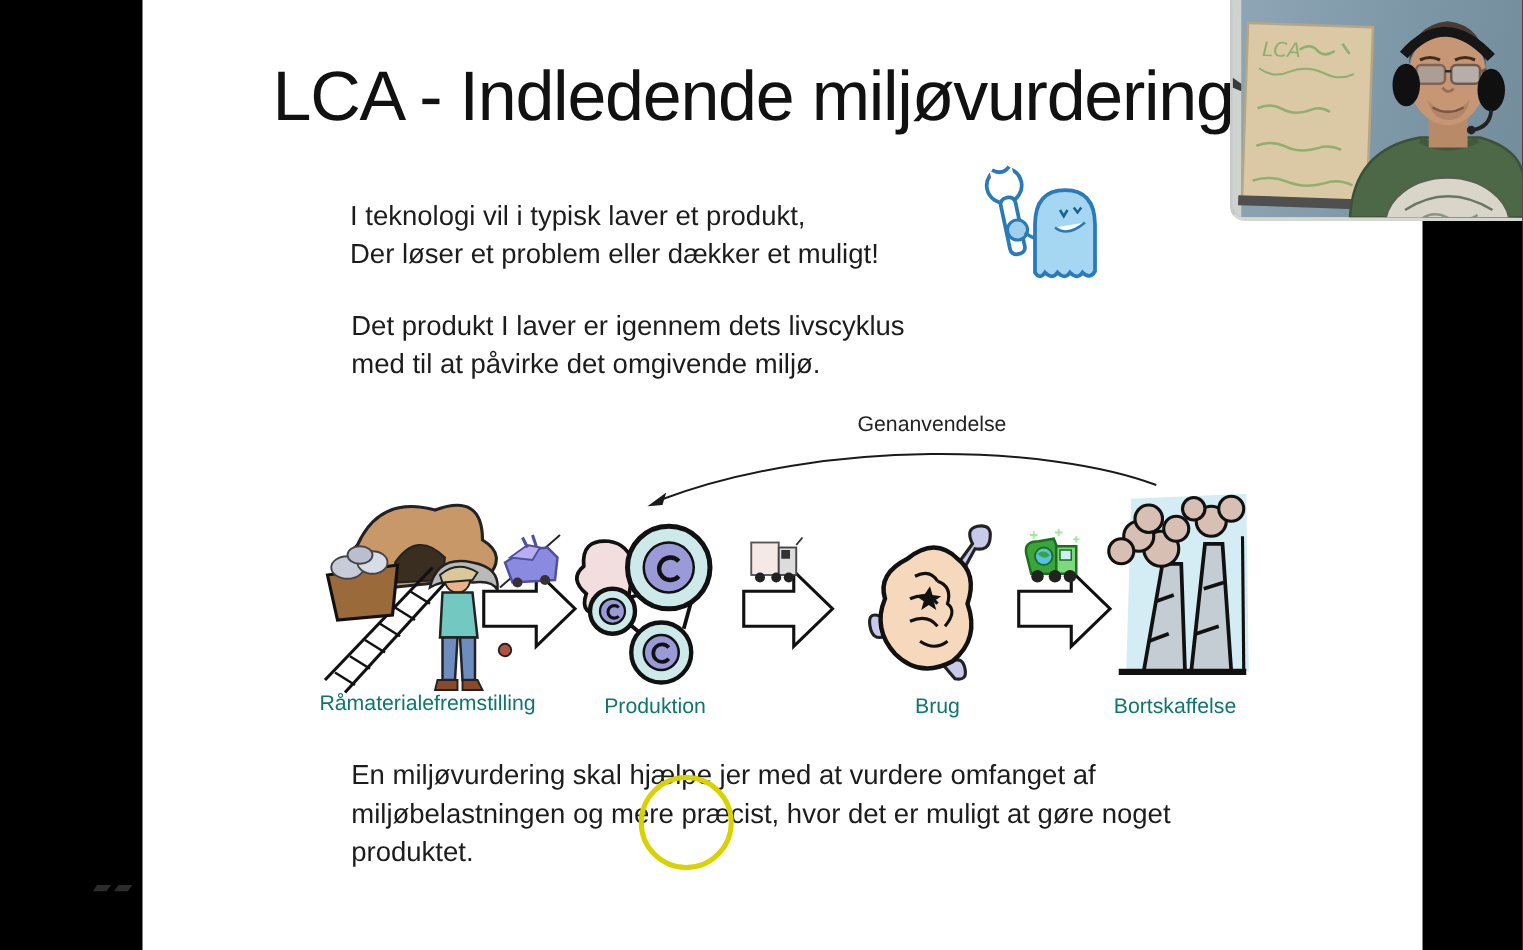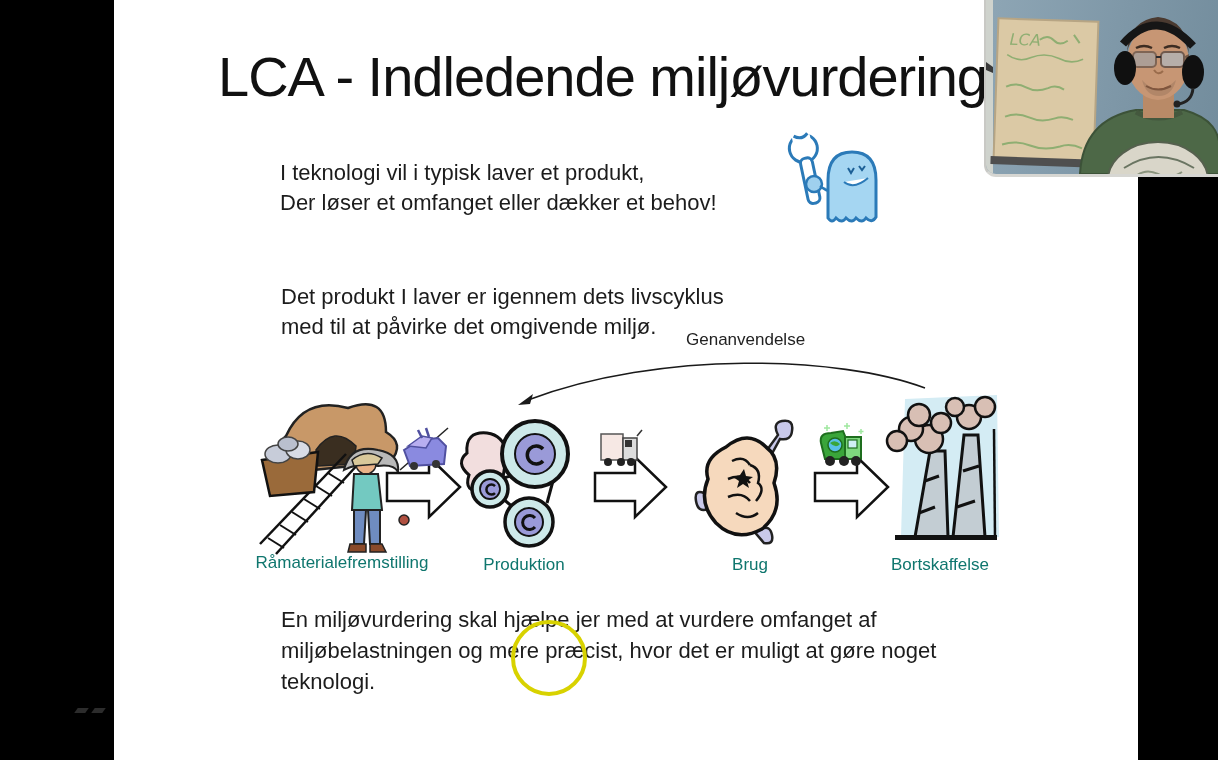--- a/index.html
+++ b/index.html
@@ -37,7 +37,7 @@
 
     <div class="para" style="left:166px;top:158px;">
       <div>I teknologi vil i typisk laver et produkt,</div>
-      <div>Der løser et omfanget eller dækker et behov!</div>
+      <div>Der løser et problem eller dækker et muligt!</div>
     </div>
 
     <svg class="svgabs" style="left:664px;top:130px;" width="102" height="98" viewBox="0 0 102 98">

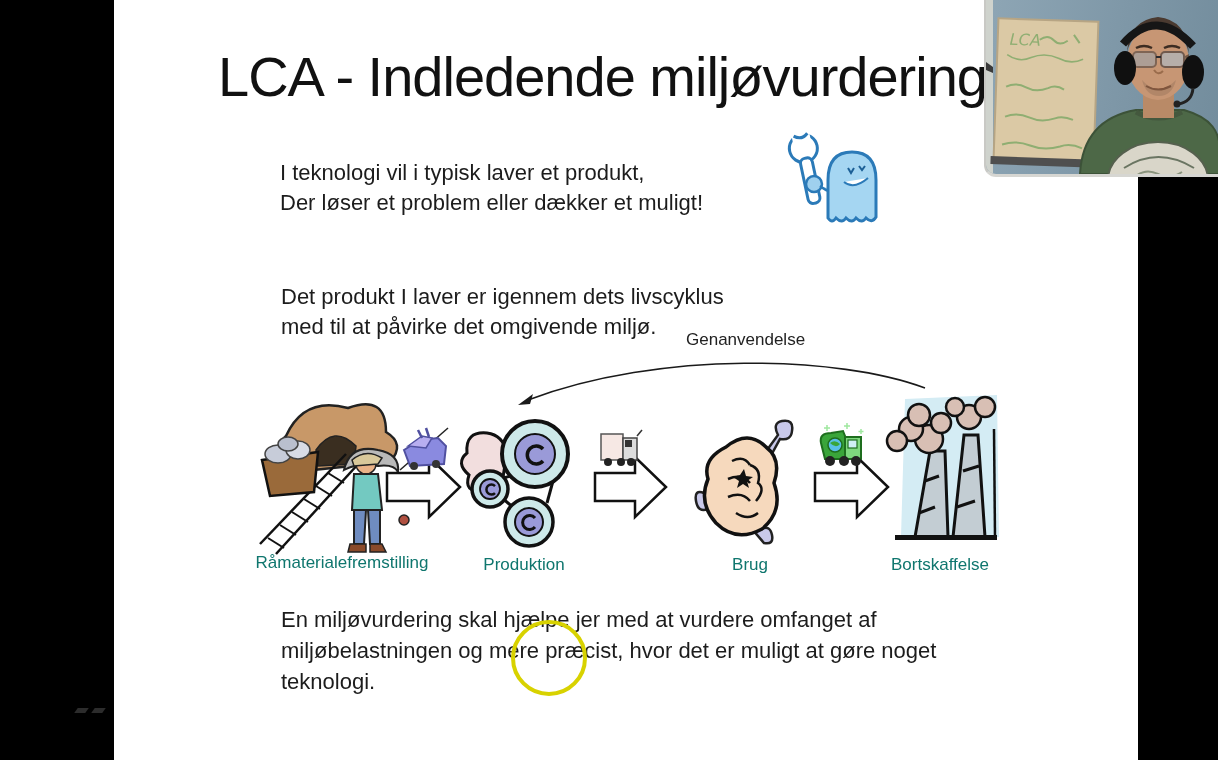--- a/index.html
+++ b/index.html
@@ -56,7 +56,7 @@
       <path d="M66 52 Q76 60 90 48" fill="#fff" stroke="#2b7ab8" stroke-width="2"></path>
     </svg>
 
-    <div class="para" style="left:167px;top:246px;margin-top:36px;">
+    <div class="para" style="left:167px;top:246px;">
       <div>Det produkt I laver er igennem dets livscyklus</div>
       <div>med til at påvirke det omgivende miljø.</div>
     </div>

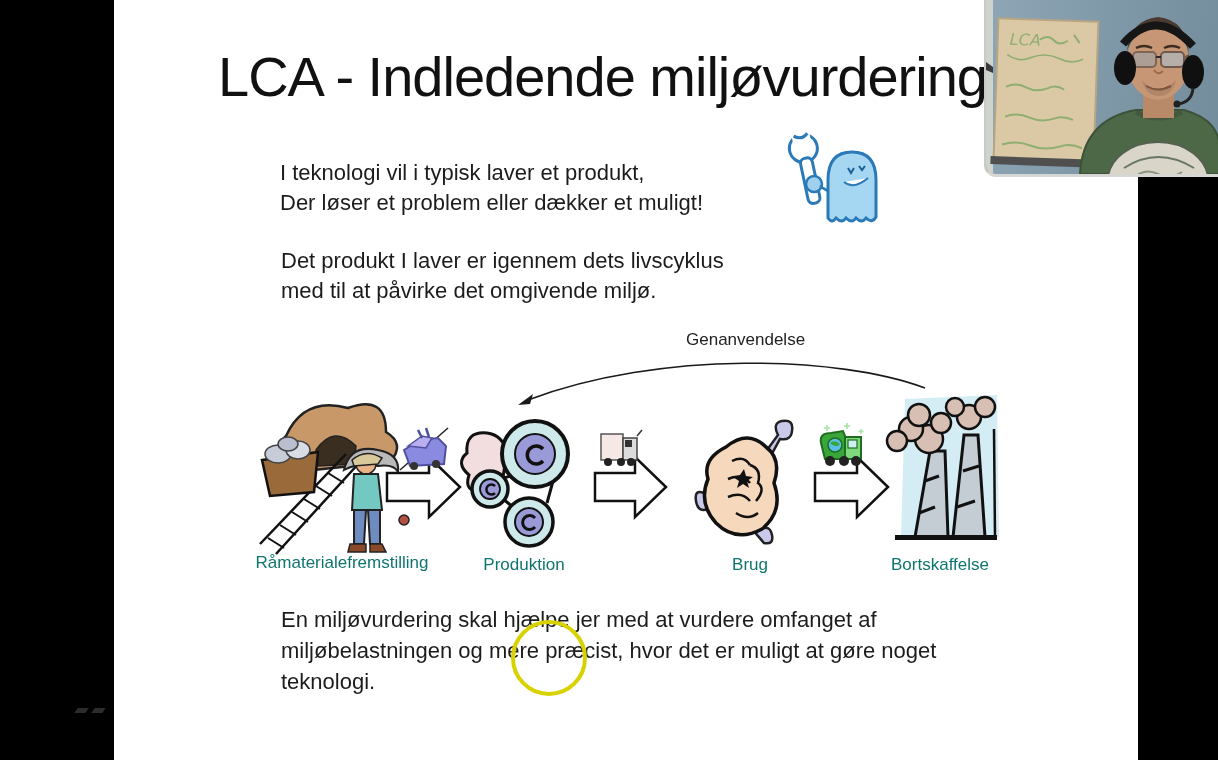--- a/index.html
+++ b/index.html
@@ -195,7 +195,7 @@
     <div class="conclusion">
       <div>En miljøvurdering skal hjælpe jer med at vurdere omfanget af</div>
       <div>miljøbelastningen og mere præcist, hvor det er muligt at gøre noget</div>
-      <div>teknologi.</div>
+      <div>produktet.</div>
     </div>
 
     <div class="annotation-ellipse"></div>

